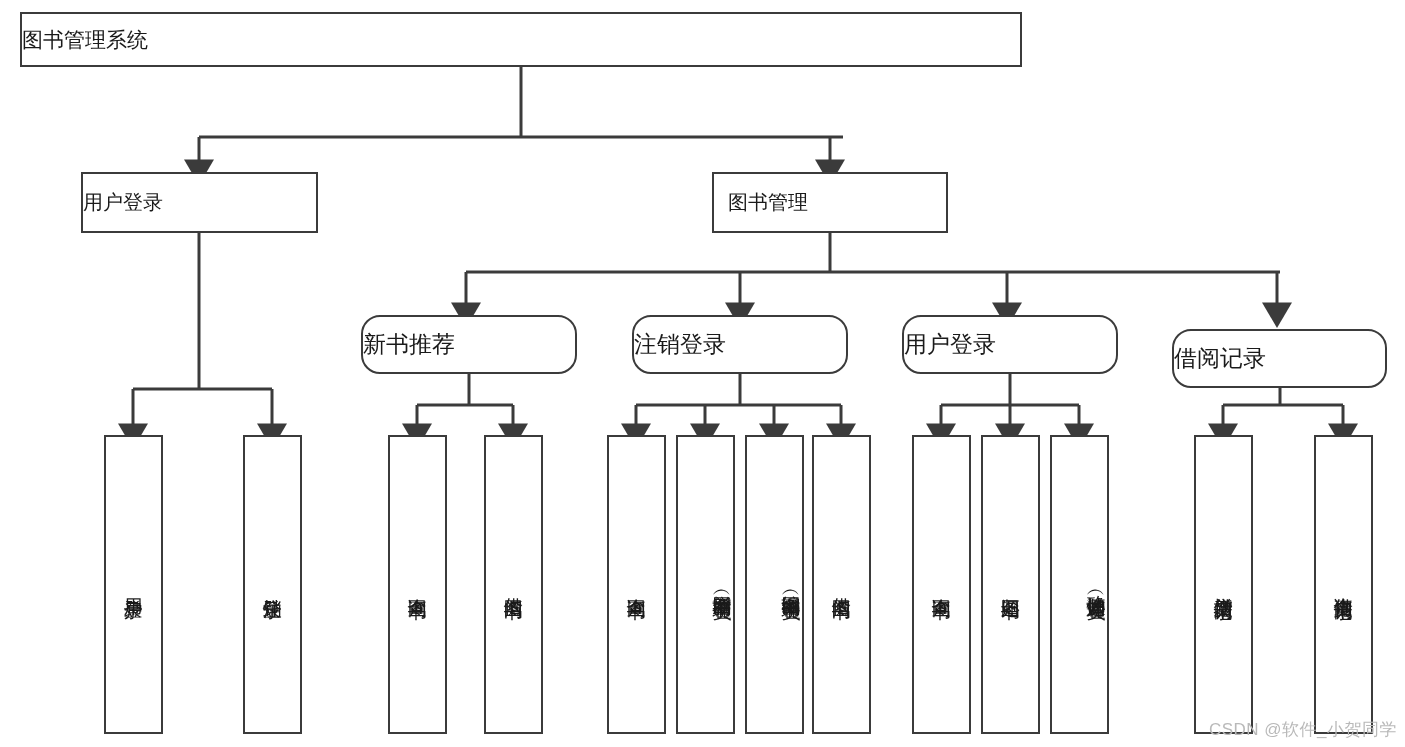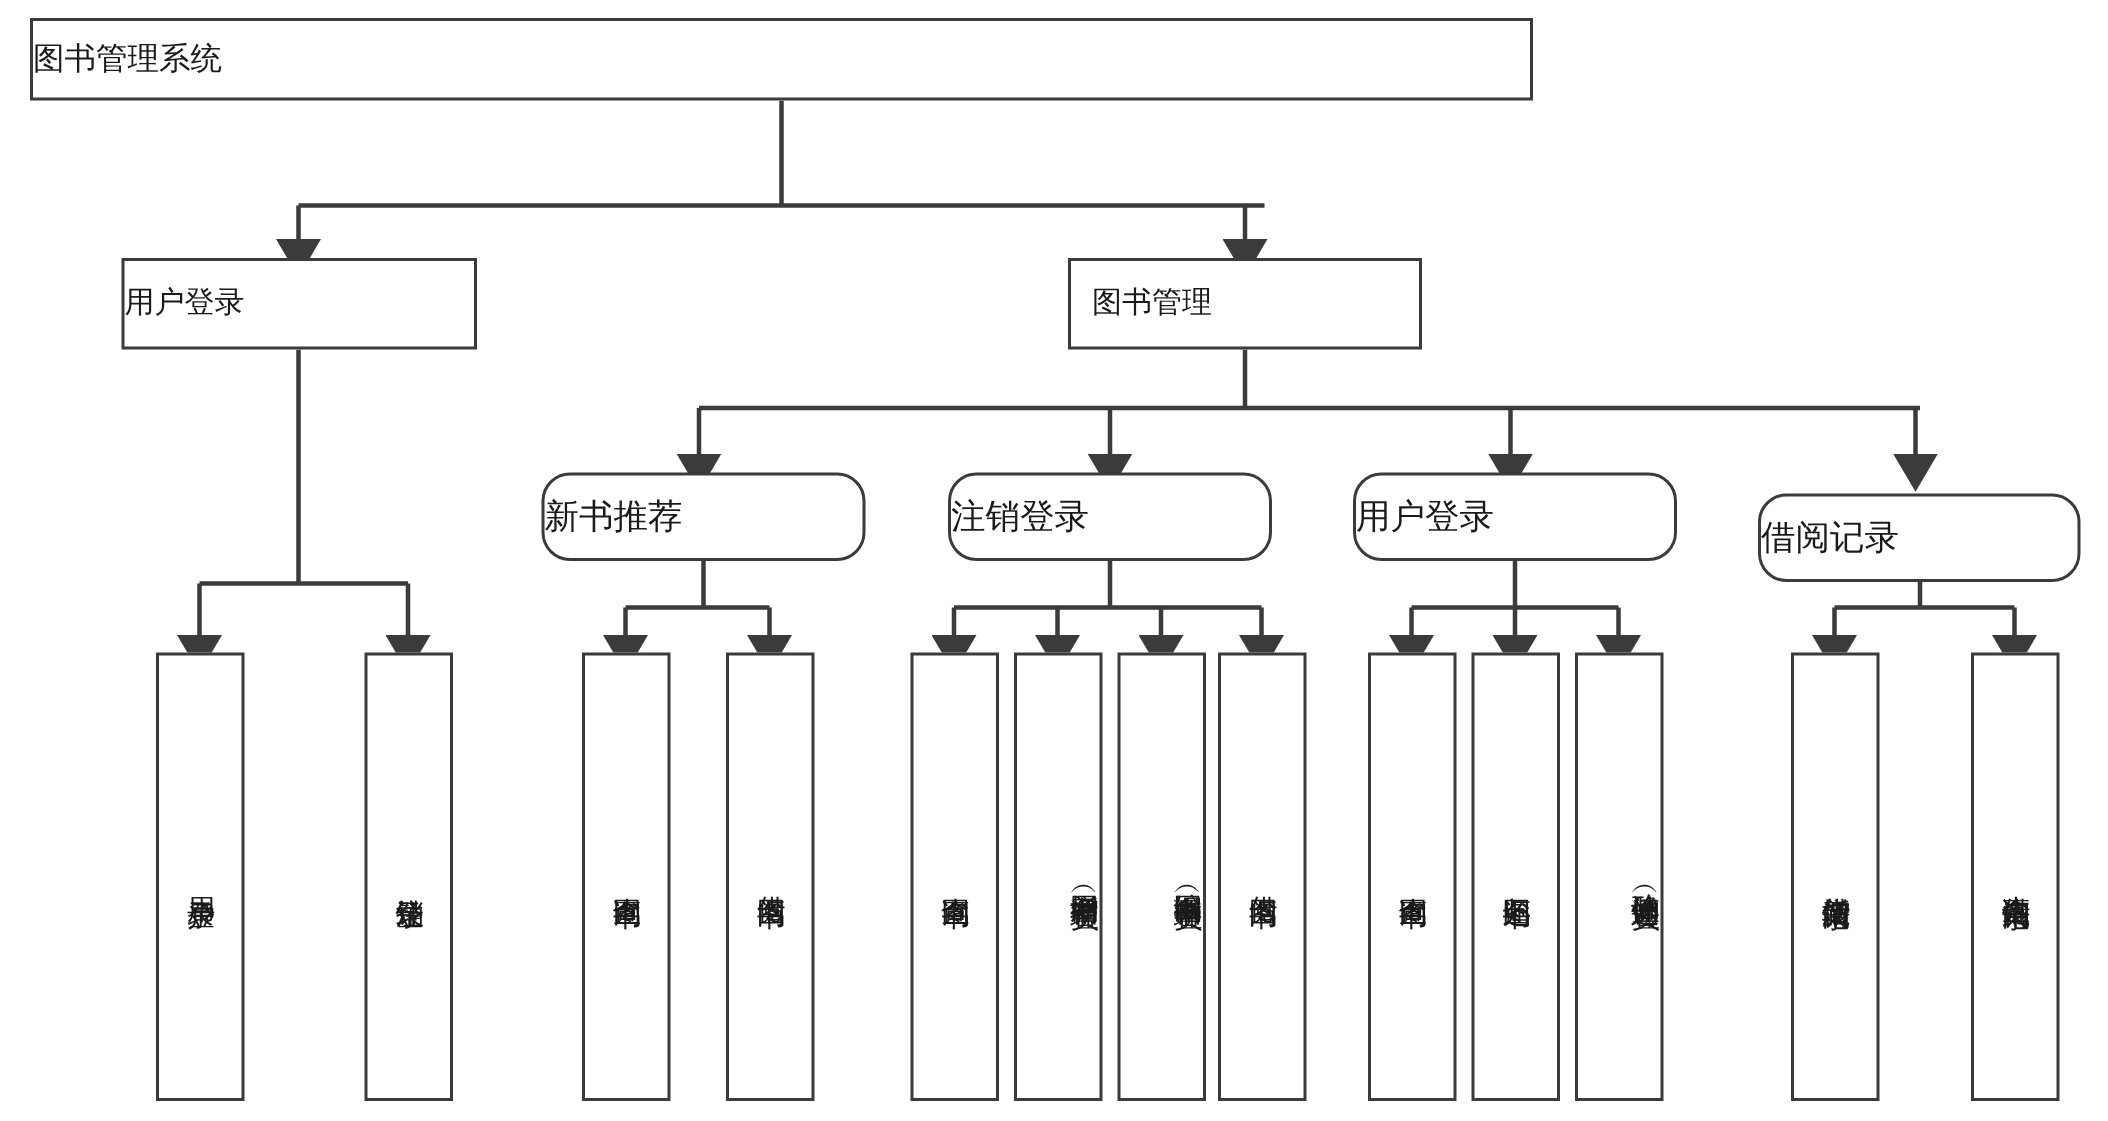--- a/index.html
+++ b/index.html
@@ -208,6 +208,7 @@
       </div>
     </div>
 
+  <div id="watermark">CSDN @软件_小贺同学</div>
 </div>
 
 </body></html>

